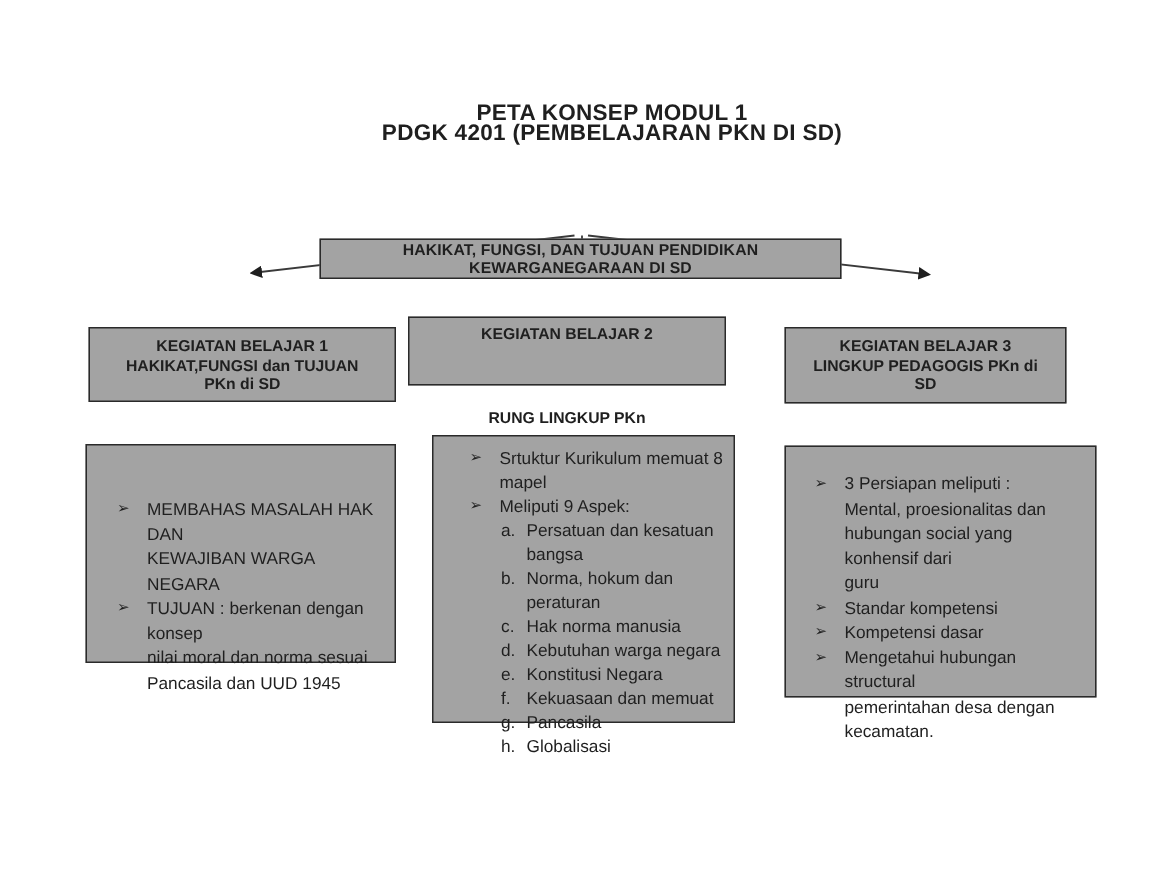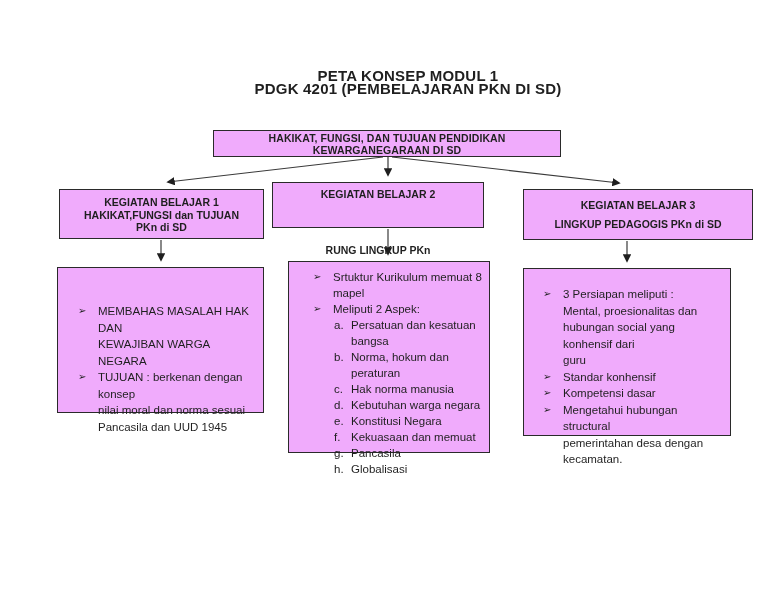--- a/index.html
+++ b/index.html
@@ -12,8 +12,8 @@
   .title-line + .title-line{}
 
   .node{
-    position:absolute;border:1.6px solid #2a2a2a;background:#f0abfc;
-    box-sizing:border-box;text-align:center;
+    position:absolute;border:1.6px solid #2a2a2a;background:#a3a3a3;
+    box-sizing:border-box;text-align:center;margin-top:29px;
   }
   .node.heading{font-weight:bold;font-size:10.5px;}
   .root-box{left:213px;top:130px;width:348px;height:27px;

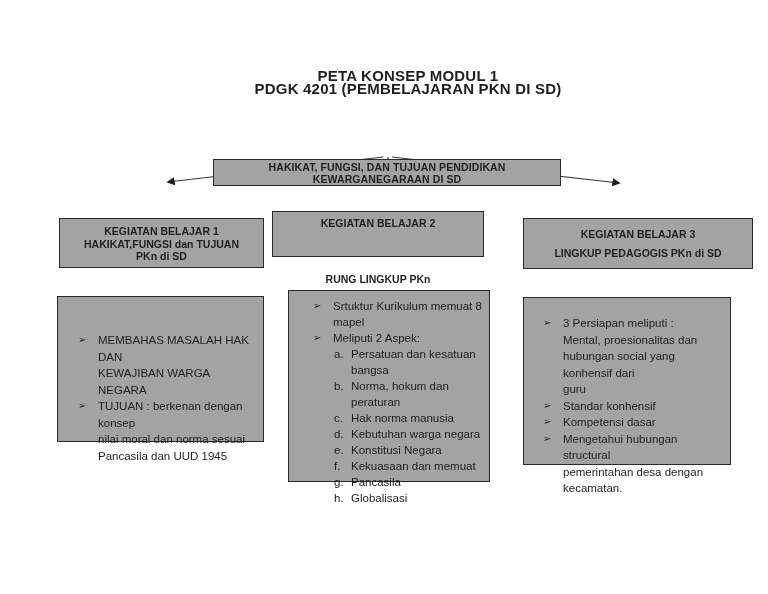--- a/index.html
+++ b/index.html
@@ -21,7 +21,7 @@
   .kb{display:flex;flex-direction:column;justify-content:space-around;padding:5px 18px;}
   .kb1{left:59px;top:189px;width:205px;height:50px;}
   .kb2{left:272px;top:182px;width:212px;height:46px;gap:44px;}
-  .kb3{left:523px;top:189px;width:230px;height:51px;}
+  .kb3{left:523px;top:189px;width:188px;height:51px;}
 
   .detail{font-size:11.5px;text-align:left;}
   .d1{left:57px;top:267px;width:207px;height:146px;padding:35px 8px 0 20px;line-height:16.5px;}

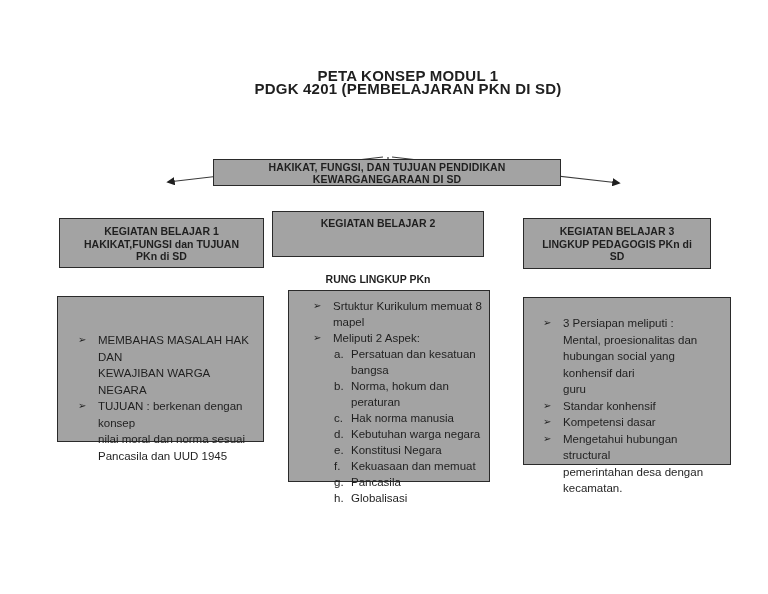--- a/index.html
+++ b/index.html
@@ -99,7 +99,7 @@
       </div>
       <div class="item">
         <span class="marker glyph">➢</span>
-        <span class="itext">Meliputi 2 Aspek:</span>
+        <span class="itext">Meliputi 9 Aspek:</span>
       </div>
       <div class="item indent">
         <span class="marker letter">a.</span>

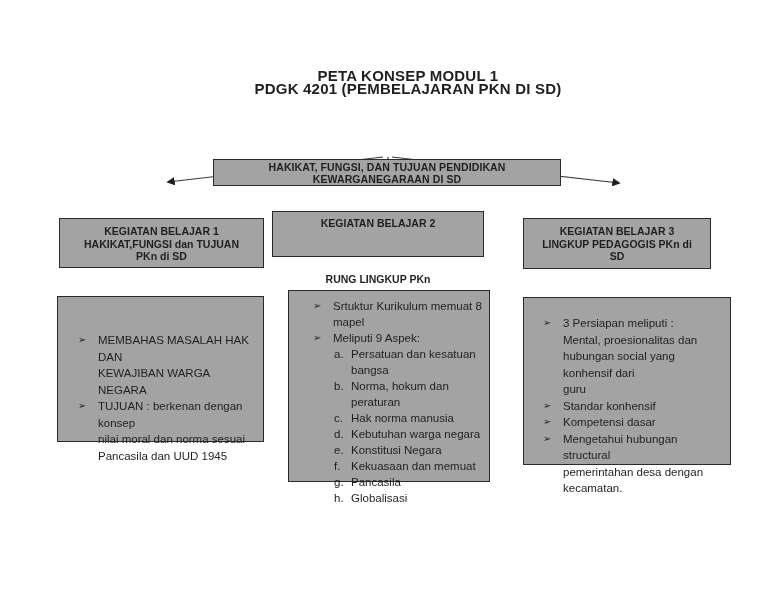--- a/index.html
+++ b/index.html
@@ -145,7 +145,7 @@
       </div>
       <div class="item">
         <span class="marker glyph">➢</span>
-        <span class="itext">Standar konhensif</span>
+        <span class="itext">Standar kompetensi</span>
       </div>
       <div class="item">
         <span class="marker glyph">➢</span>

